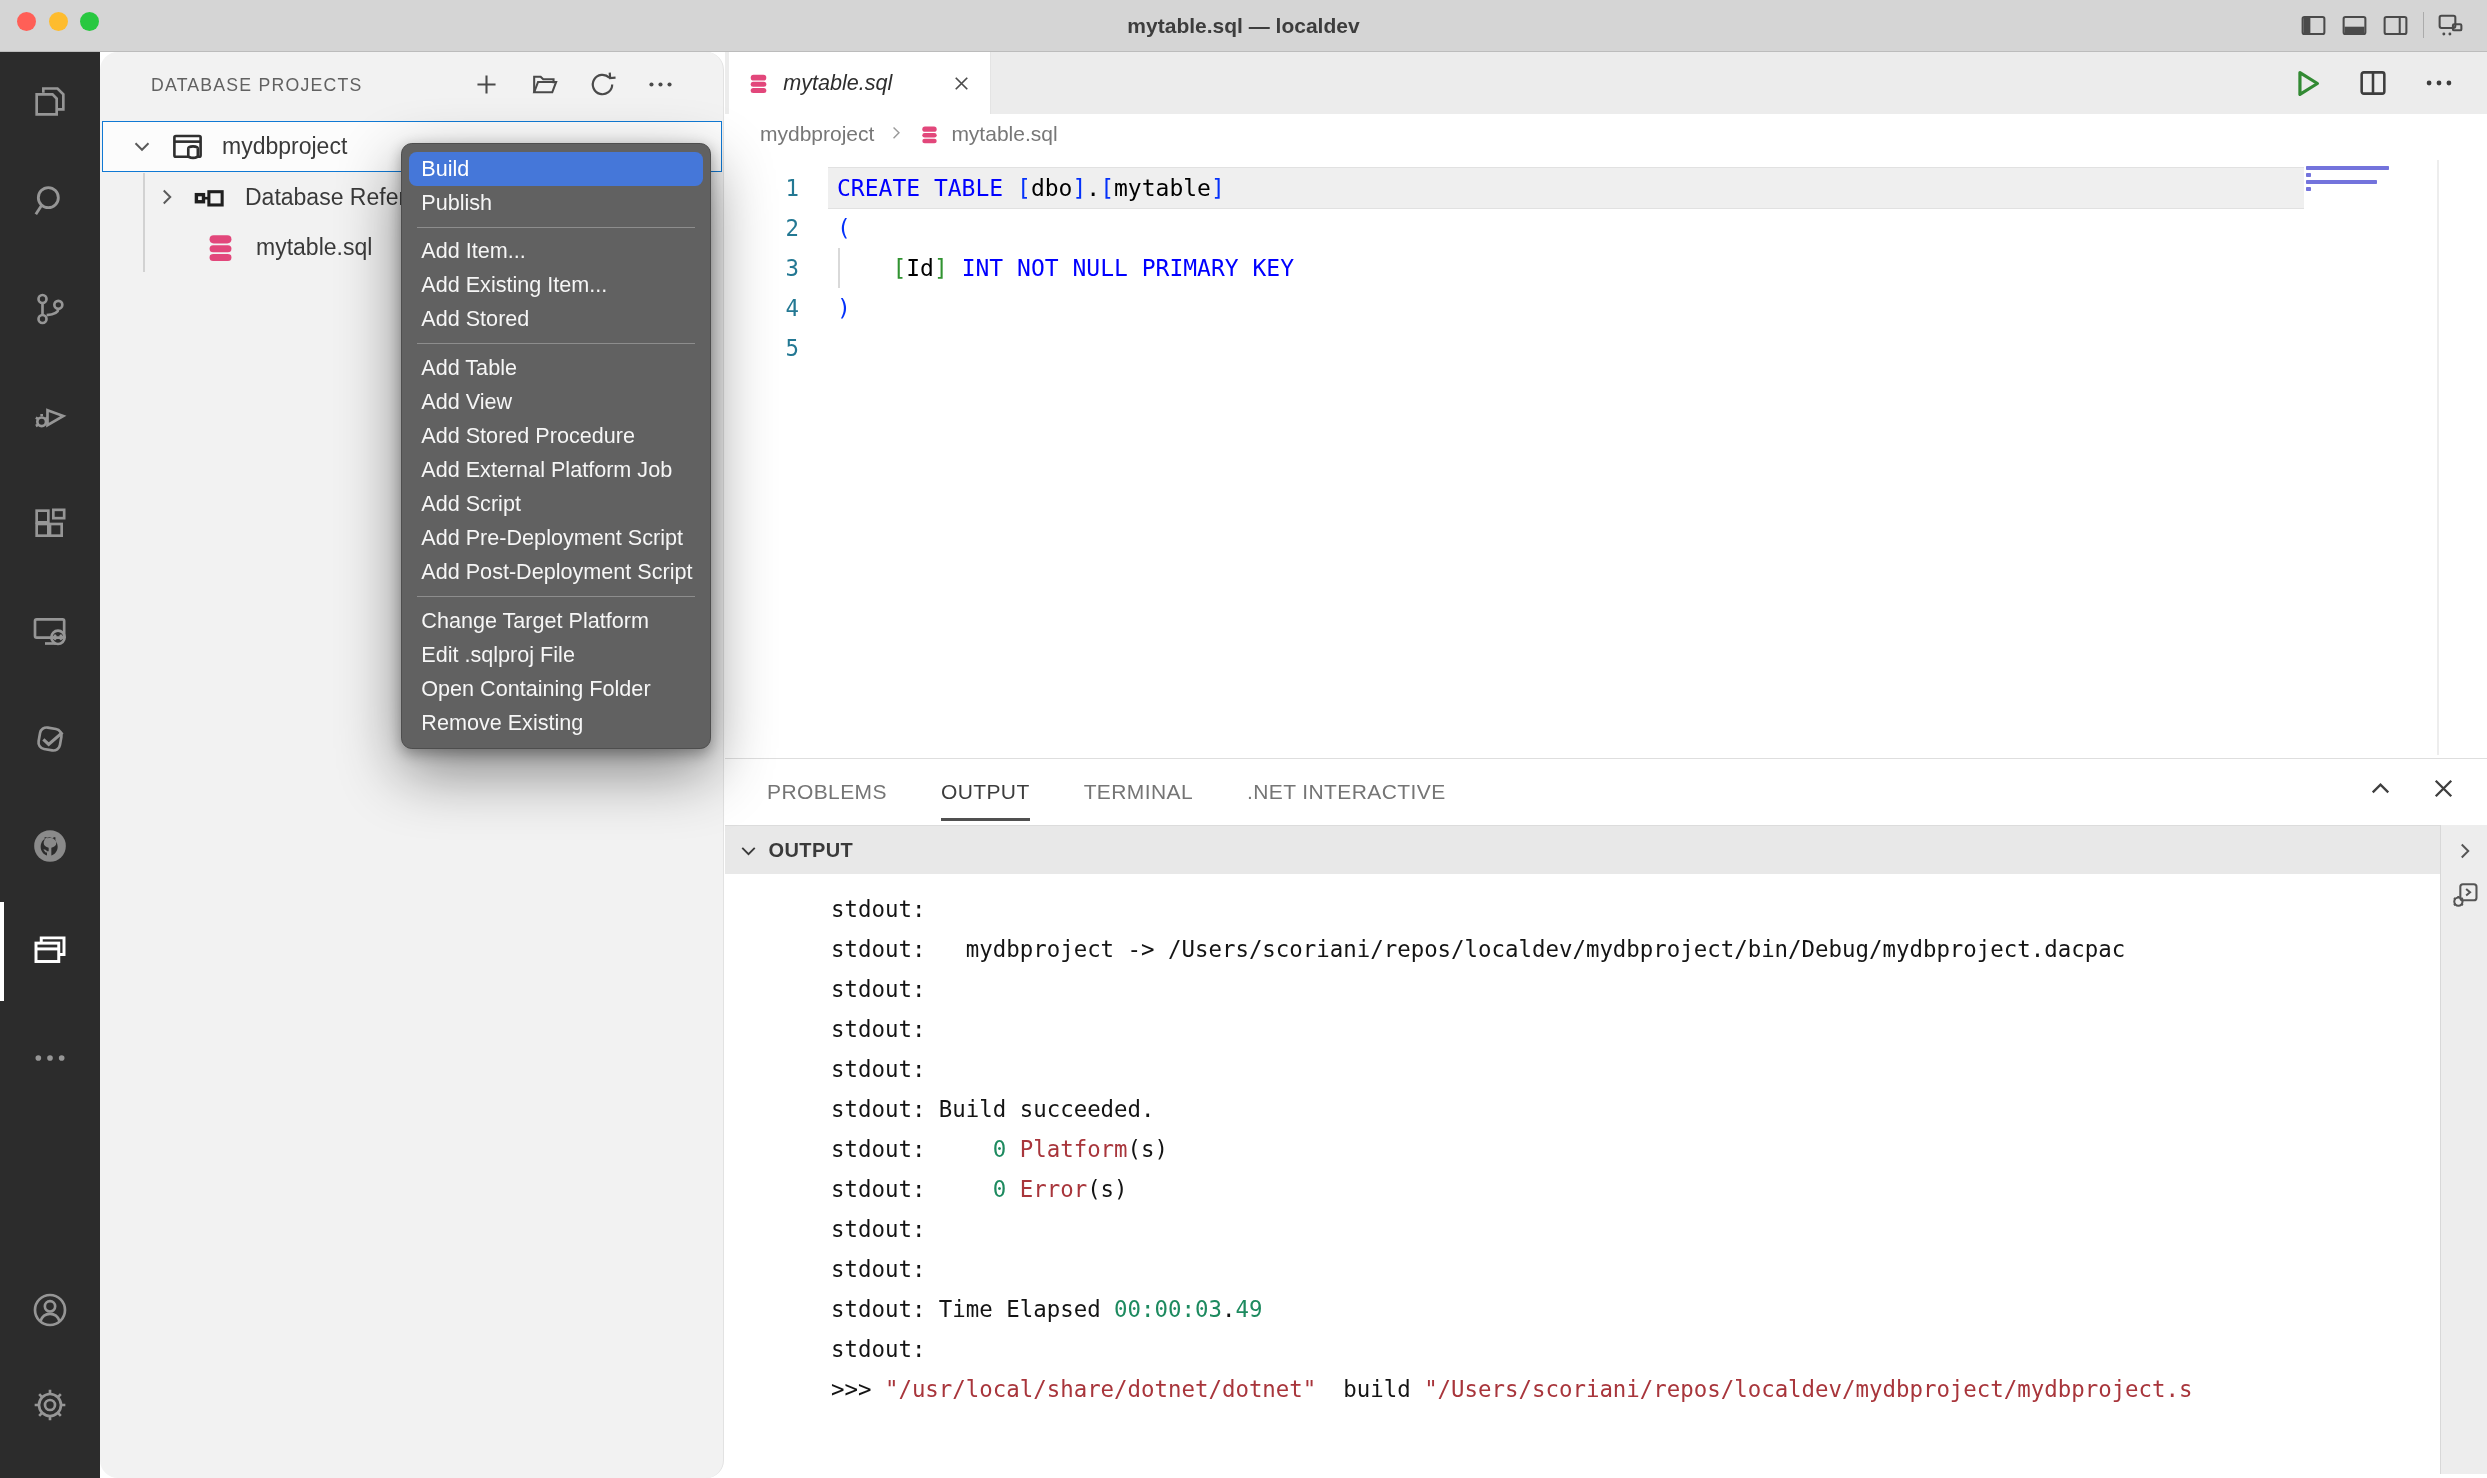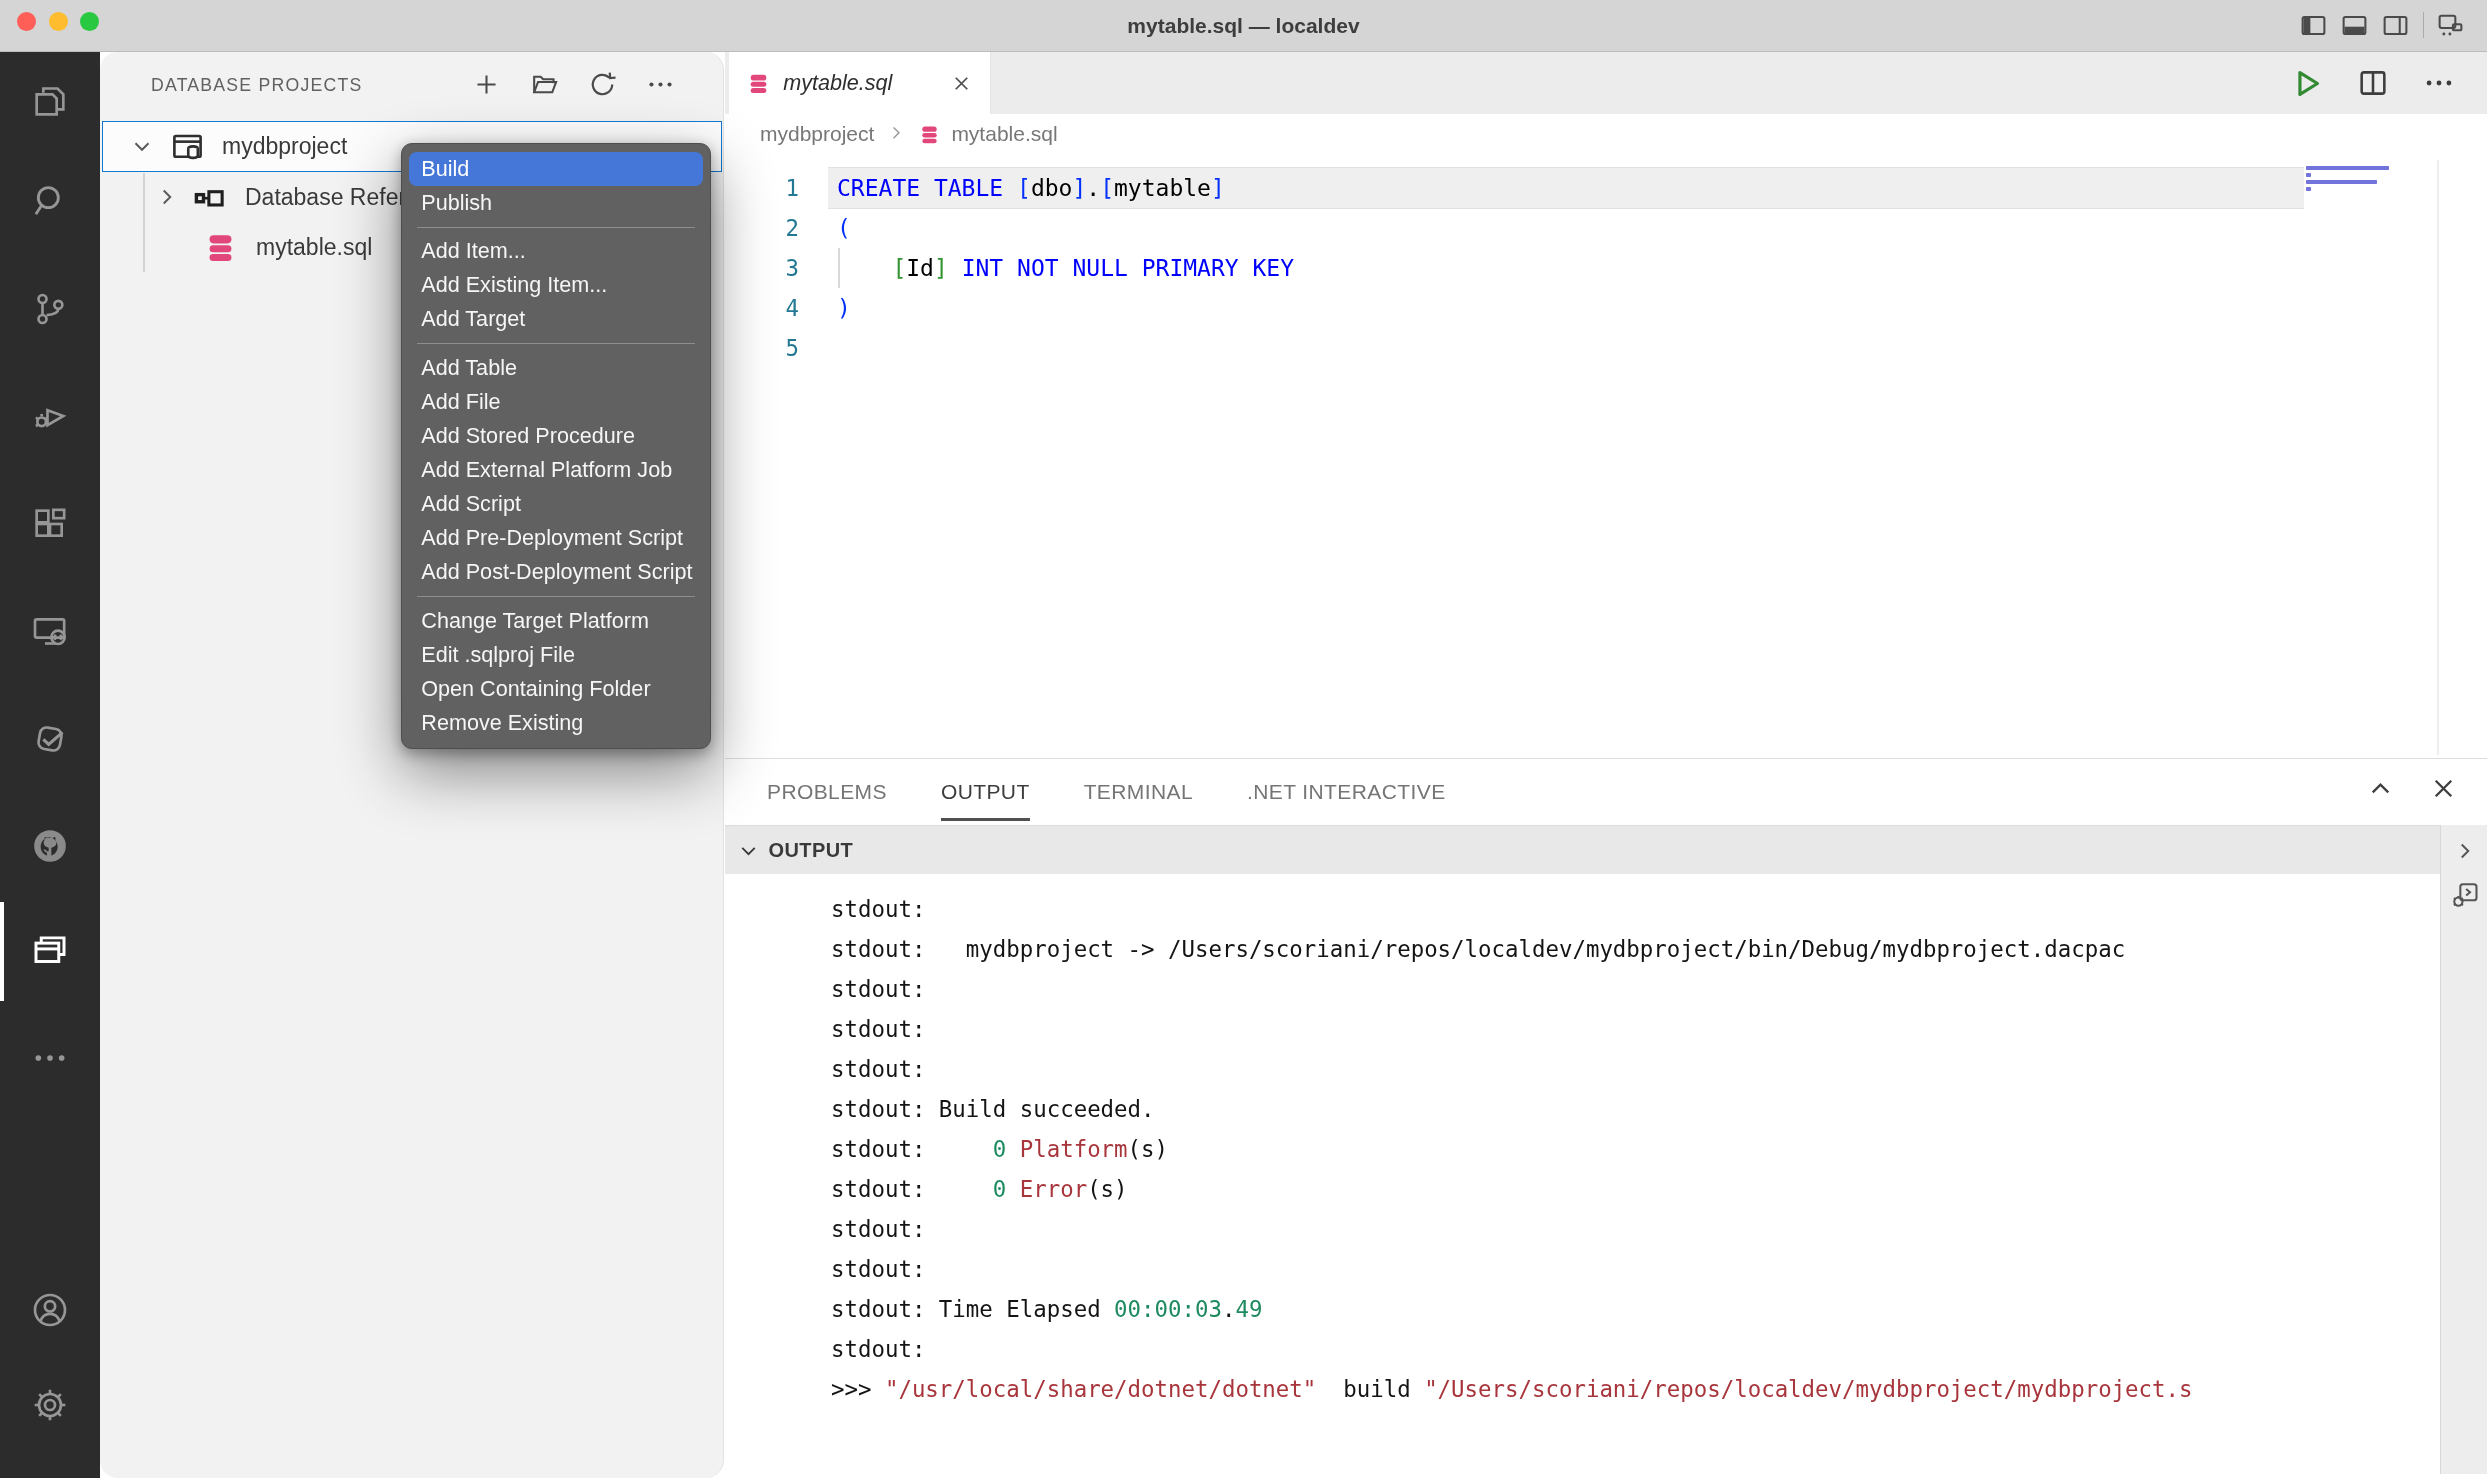--- a/index.html
+++ b/index.html
@@ -299,7 +299,7 @@
     <div class="menu-sep"></div>
     <div class="menu-item">Add Item...</div>
     <div class="menu-item">Add Existing Item...</div>
-    <div class="menu-item">Add Target</div>
+    <div class="menu-item">Add Stored</div>
     <div class="menu-sep"></div>
     <div class="menu-item">Add Table</div>
     <div class="menu-item">Add File</div>

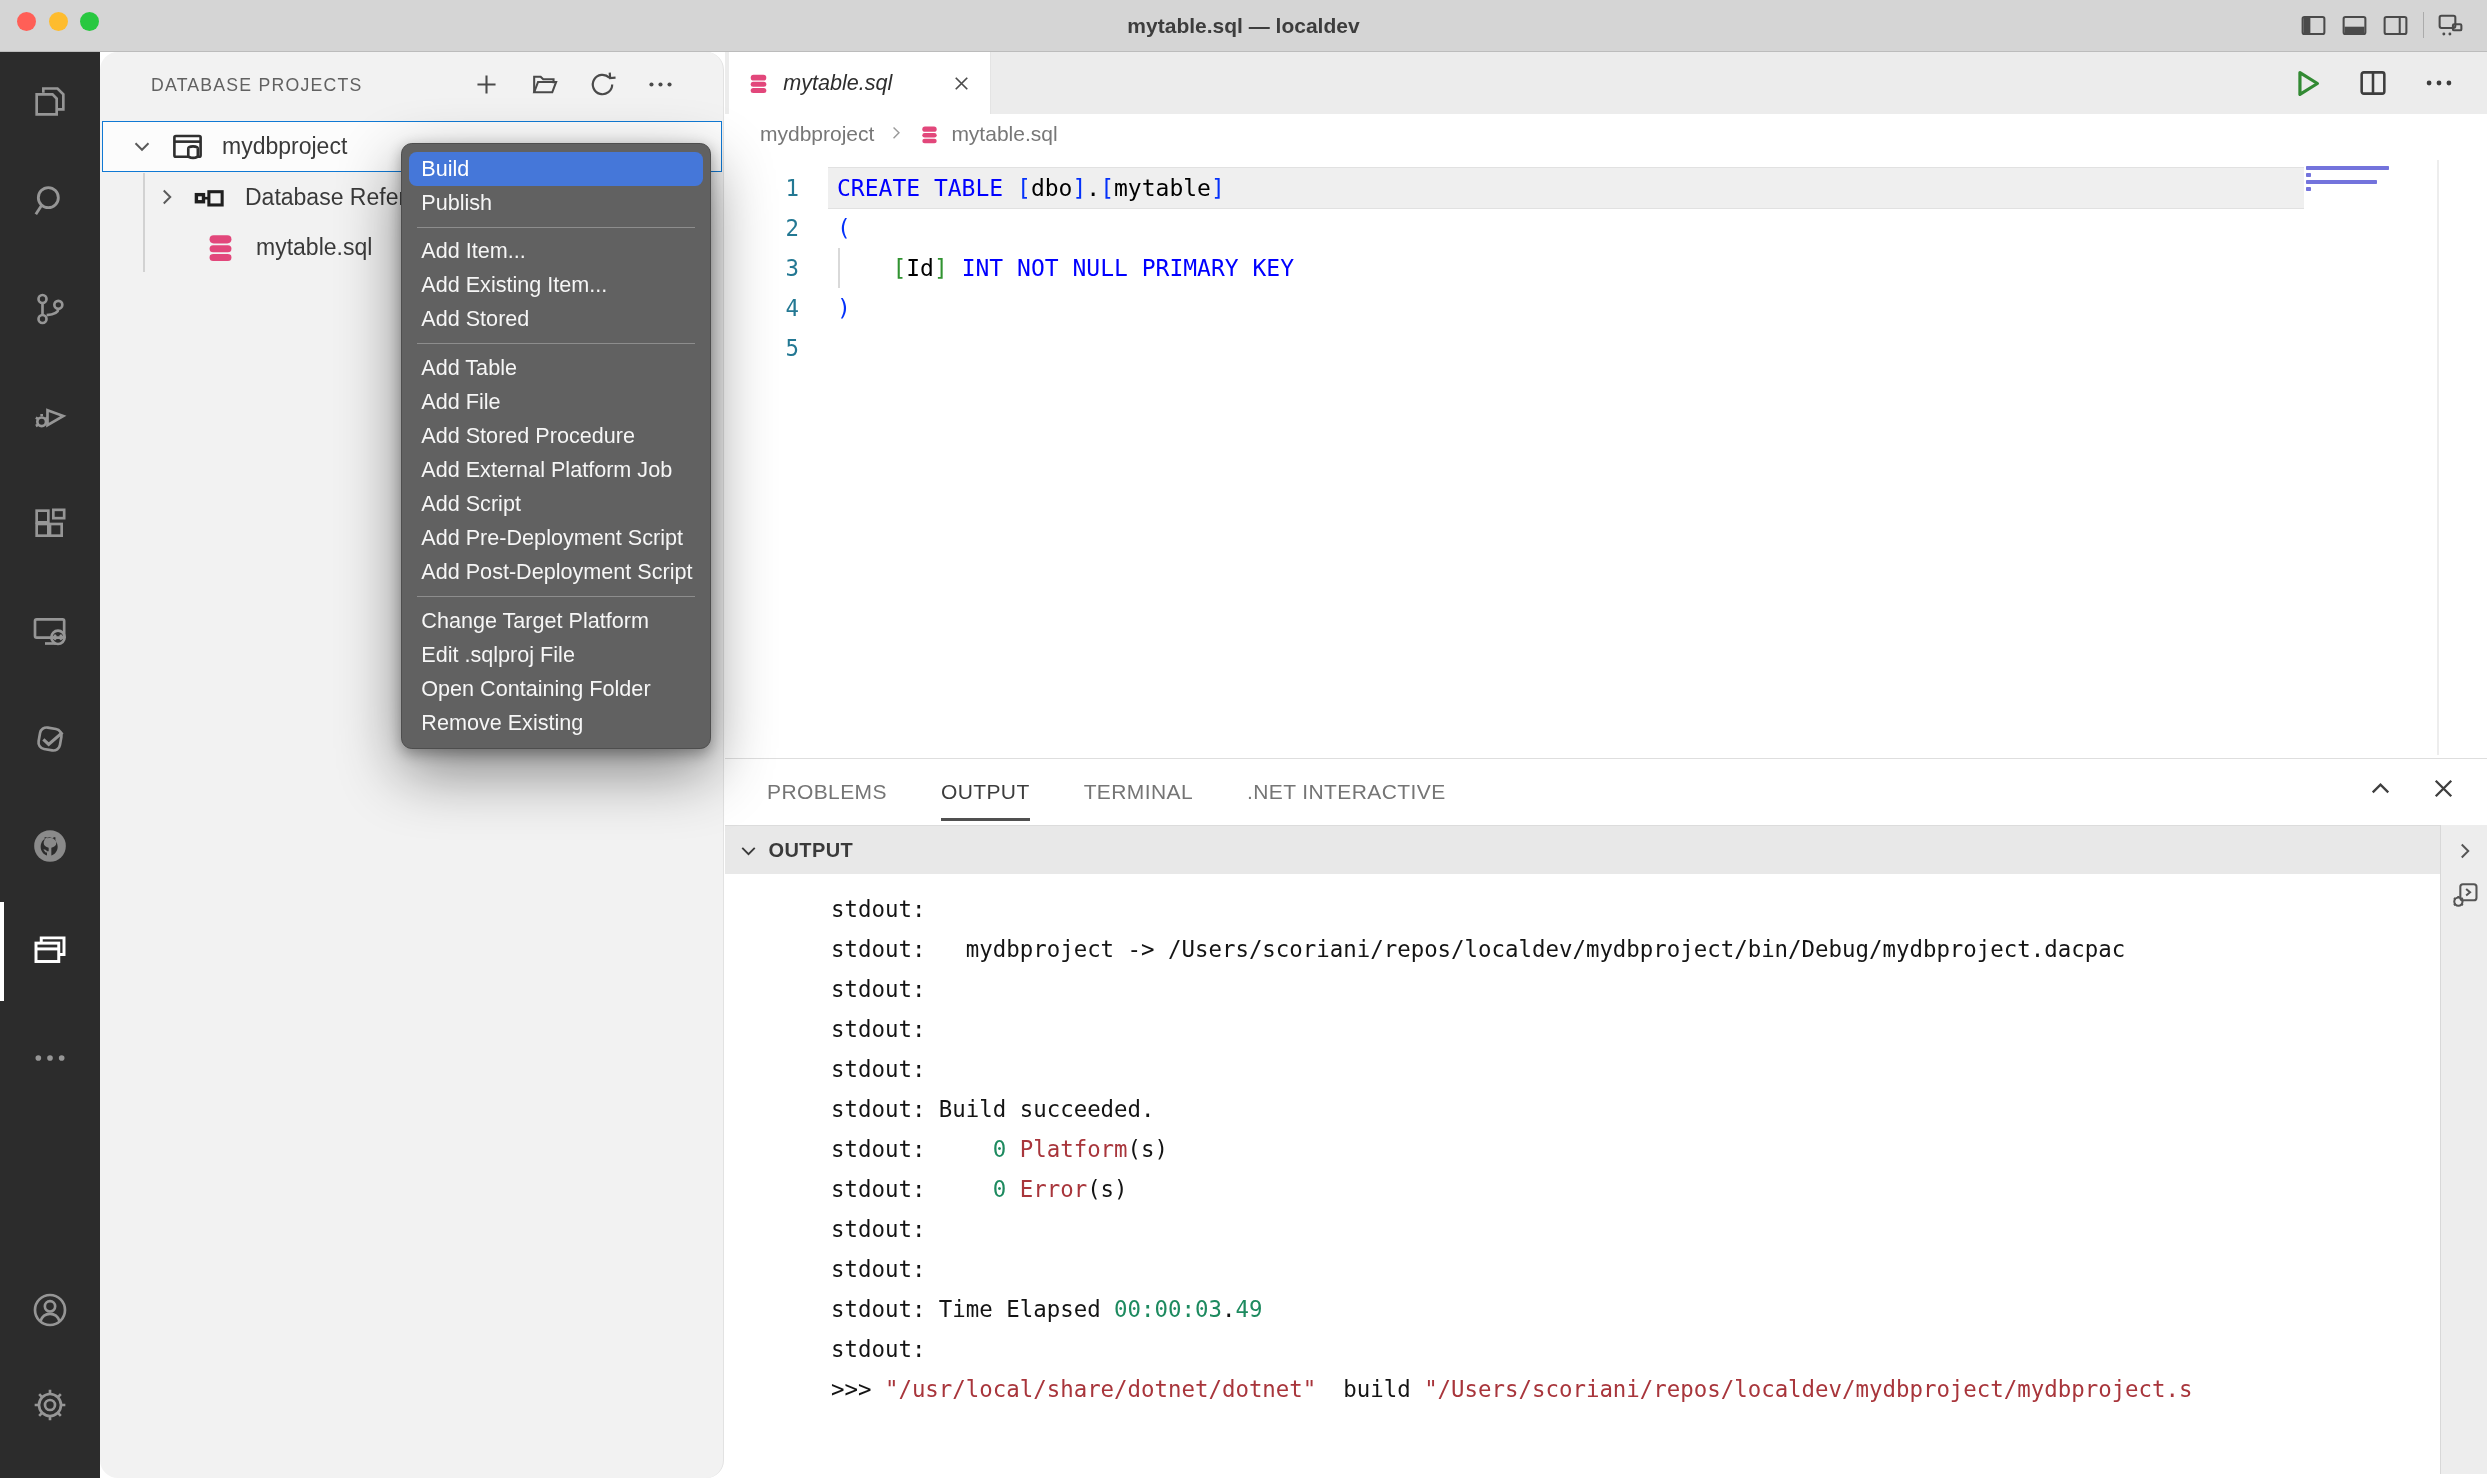--- a/index.html
+++ b/index.html
@@ -302,7 +302,7 @@
     <div class="menu-item">Add Stored</div>
     <div class="menu-sep"></div>
     <div class="menu-item">Add Table</div>
-    <div class="menu-item">Add File</div>
+    <div class="menu-item">Add View</div>
     <div class="menu-item">Add Stored Procedure</div>
     <div class="menu-item">Add External Platform Job</div>
     <div class="menu-item">Add Script</div>

